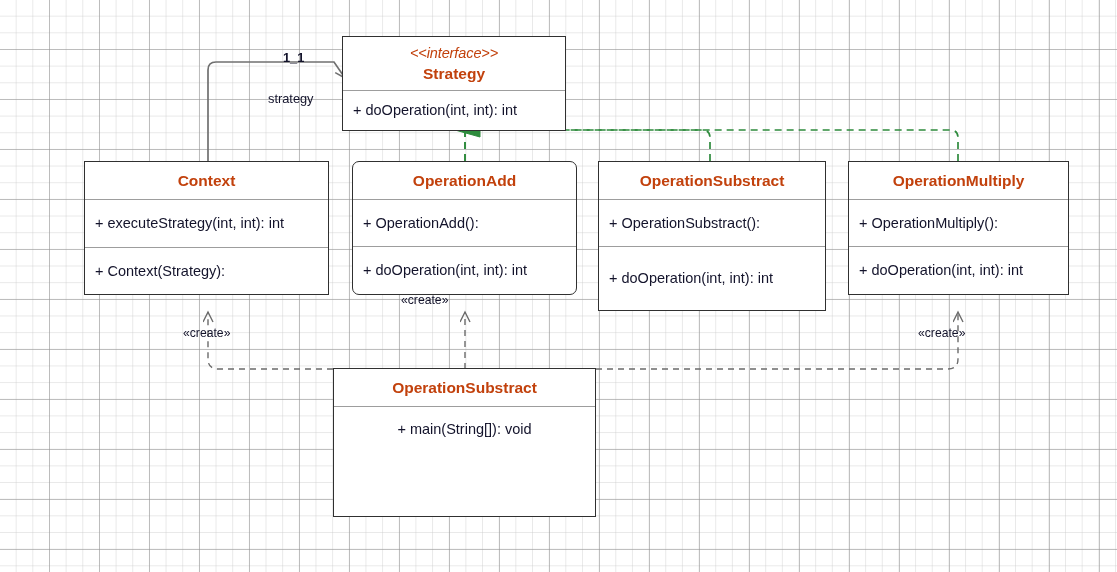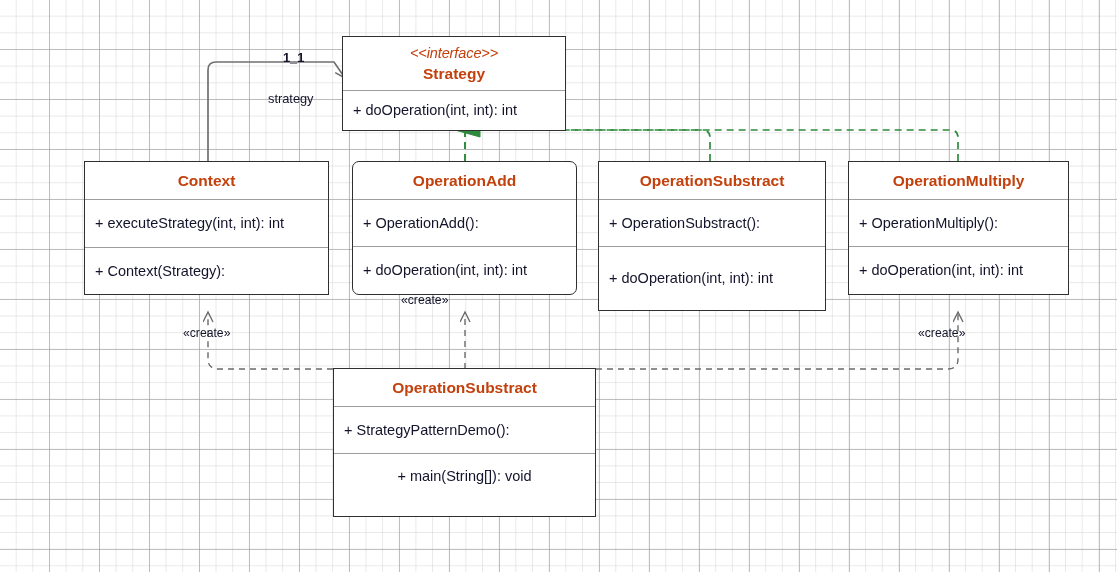--- a/index.html
+++ b/index.html
@@ -199,9 +199,6 @@
     <div class="cls-header" style="height:37px;">
       <div class="cls-title">OperationSubstract</div>
     </div>
-    <div class="cls-compartment" style="height:47px;">
-      <span>+ StrategyPatternDemo():</span>
-    </div>
     <div class="cls-compartment grow" style="align-items:flex-start; padding-top:13px;justify-content:center;">
       <span>+ main(String[]): void</span>
     </div>

